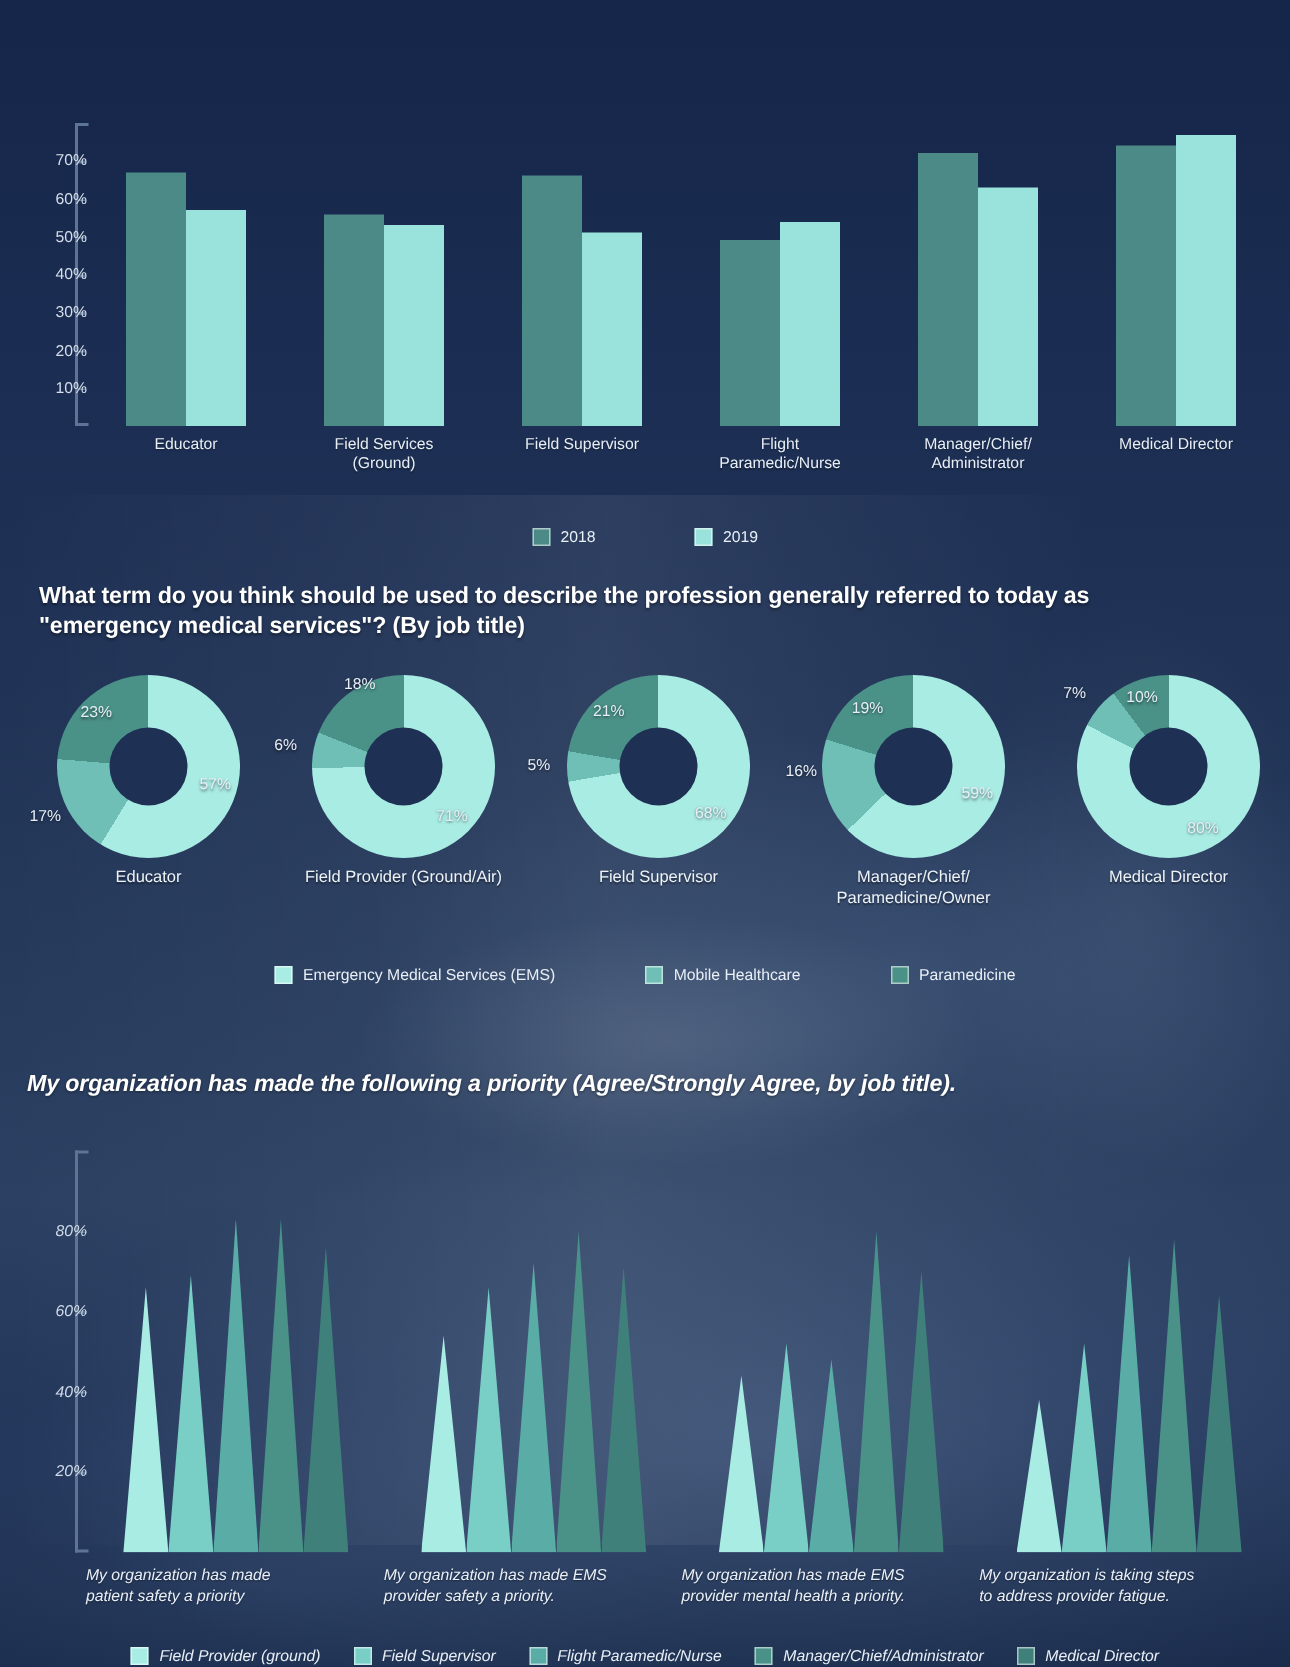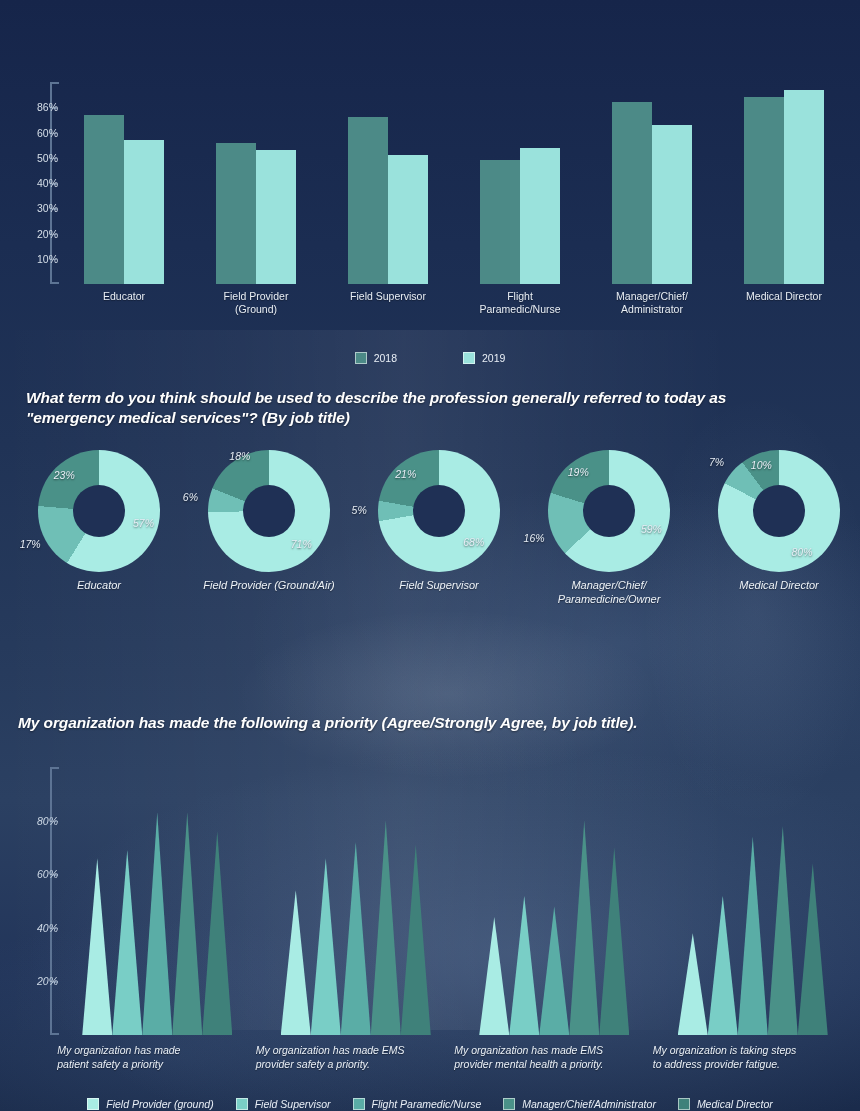--- a/index.html
+++ b/index.html
@@ -160,7 +160,7 @@
         </div>
         <div class="ytick" style="top: 33.25px;"></div>
         <div class="ytick-wrap" style="top: 33.25px;">
-          <div class="ytick-label">86%</div>
+          <div class="ytick-label">70%</div>
         </div>
         <div class="bars-area">
           <div class="bar-group" style="left: 26px; width: 80px;">

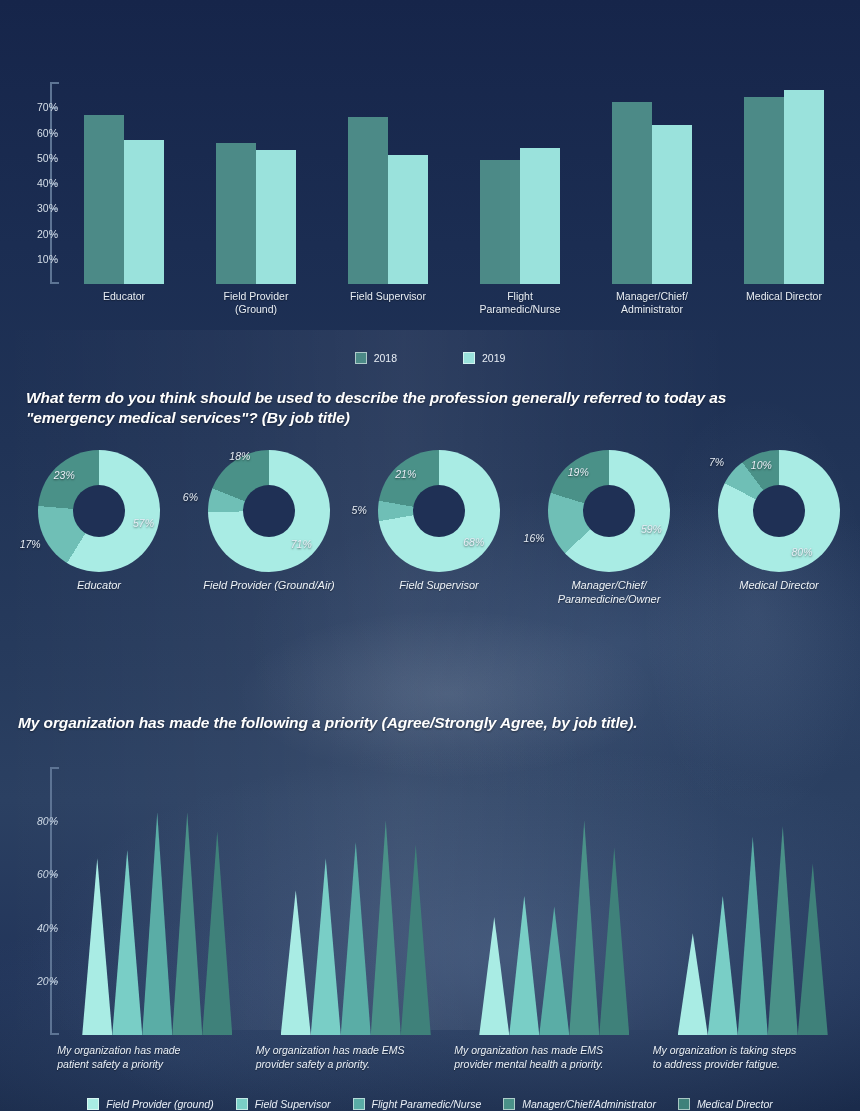--- a/index.html
+++ b/index.html
@@ -192,7 +192,7 @@
           <div>Educator</div>
         </div>
         <div class="cat-label" style="left: 191px; top: 216px;">
-          <div>Field Provider</div>
+          <div>Field Services</div>
           <div>(Ground)</div>
         </div>
         <div class="cat-label" style="left: 323px; top: 216px;">

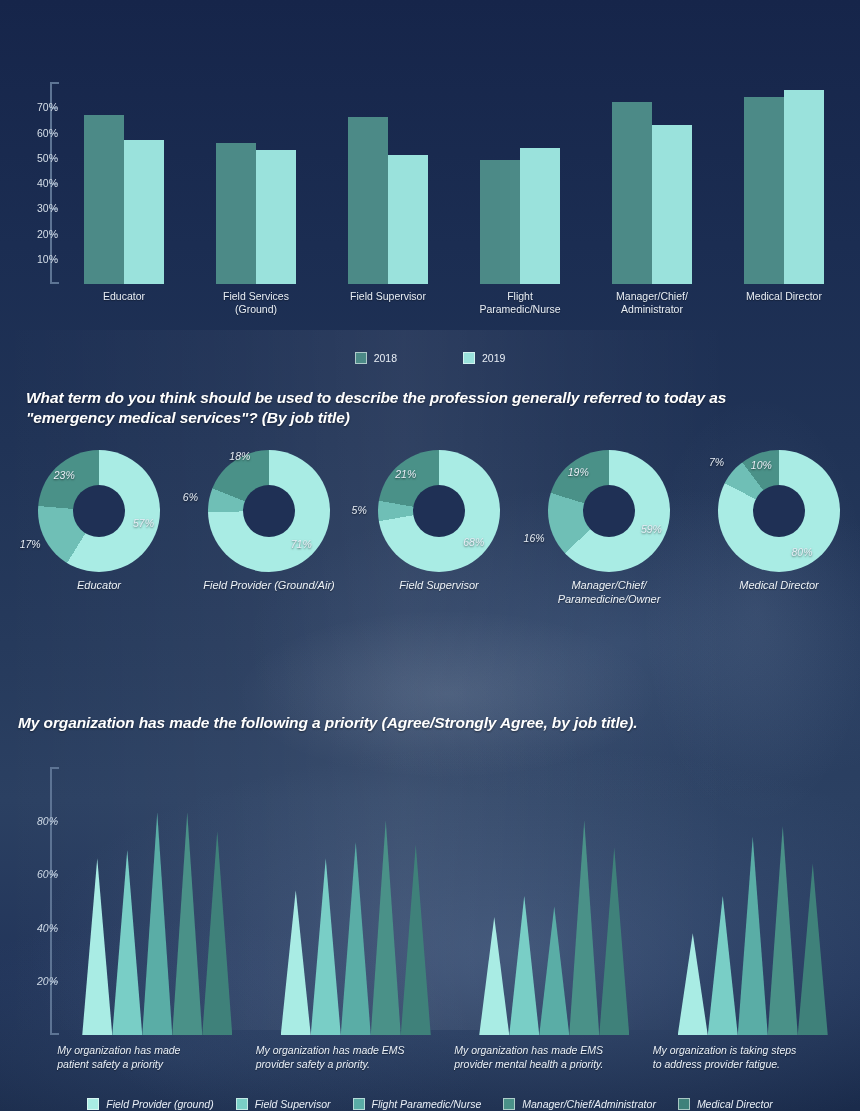--- a/index.html
+++ b/index.html
@@ -81,7 +81,7 @@
   .legend-label { color: #e9eff6; font-size: 10.5px; white-space: nowrap; }
 
   
-  #donut-section { top: 388px; height: 285px; font-style: italic; }
+  #donut-section { top: 388px; height: 285px; }
   .donuts-row { position: absolute; left: 0; top: 62px; width: 860px; height: 150px; }
   .donut-cell { position: absolute; top: 0; width: 170px; }
   .donut {

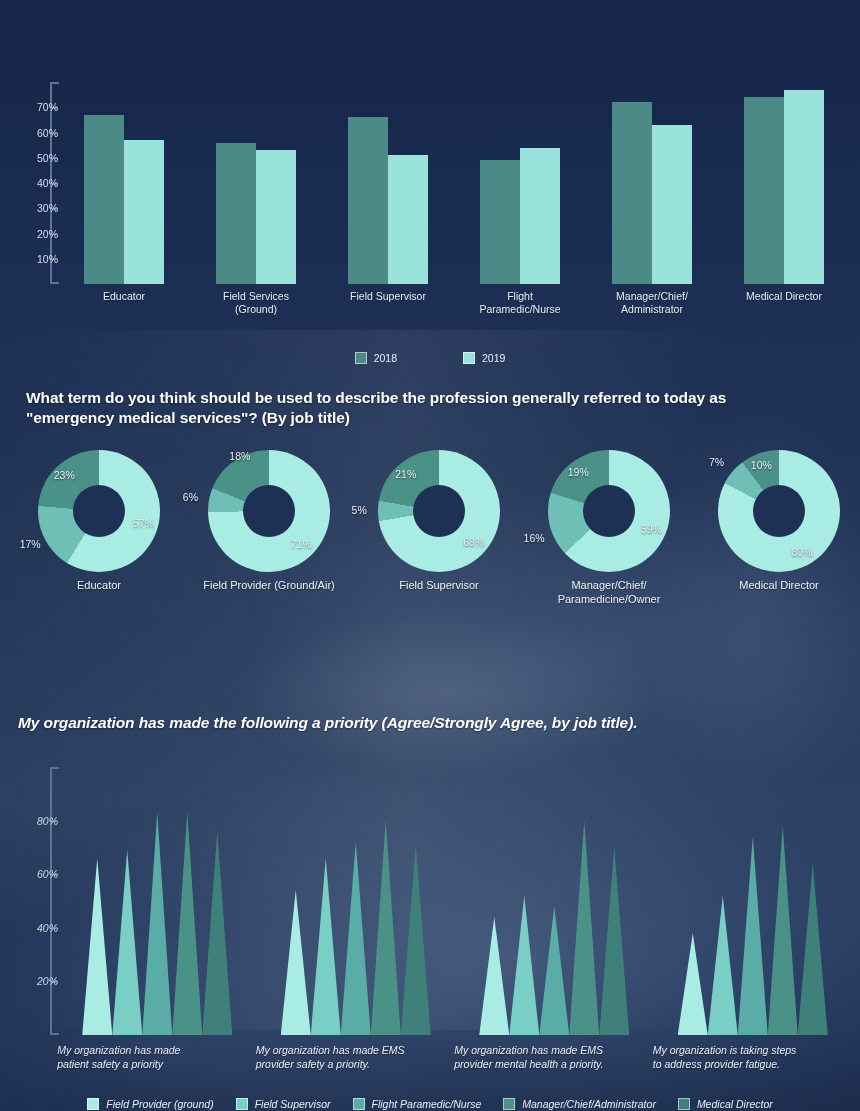--- a/index.html
+++ b/index.html
@@ -264,7 +264,7 @@
             <div class="hole"></div>
           </div>
           <div class="slice-label" style="left: 116.928px; top: 73.051px;">59%</div>
-          <div class="slice-label" style="left: -0.3927px; top: 82px;">16%</div>
+          <div class="slice-label" style="left: -0.3927px; top: 58px;">16%</div>
           <div class="slice-label" style="left: 43.7765px; top: 15.6948px;">19%</div>
           <div class="donut-name">
             <div>Manager/Chief/</div>

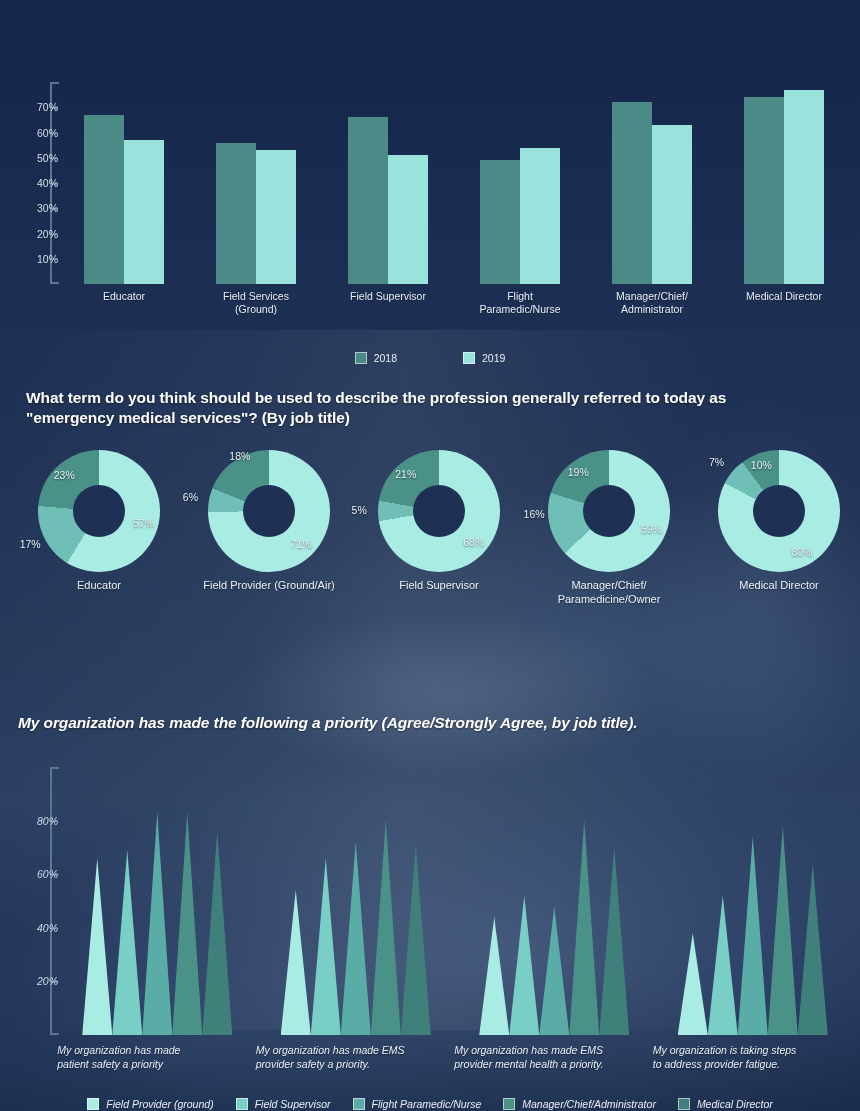--- a/index.html
+++ b/index.html
@@ -283,6 +283,20 @@
           </div>
         </div>
       </div>
+    <div class="legend-row" id="donut-legend" style="left:0;top:256px;width:860px;justify-content:center;gap:60px;">
+        <div class="legend-item">
+          <span class="legend-swatch" style="background: rgb(169, 236, 228);"></span>
+          <span class="legend-label">Emergency Medical Services (EMS)</span>
+        </div>
+        <div class="legend-item">
+          <span class="legend-swatch" style="background: rgb(111, 191, 182);"></span>
+          <span class="legend-label">Mobile Healthcare</span>
+        </div>
+        <div class="legend-item">
+          <span class="legend-swatch" style="background: rgb(74, 145, 136);"></span>
+          <span class="legend-label">Paramedicine</span>
+        </div>
+      </div>
   </div>
 
   <div class="section" id="spike-section">

